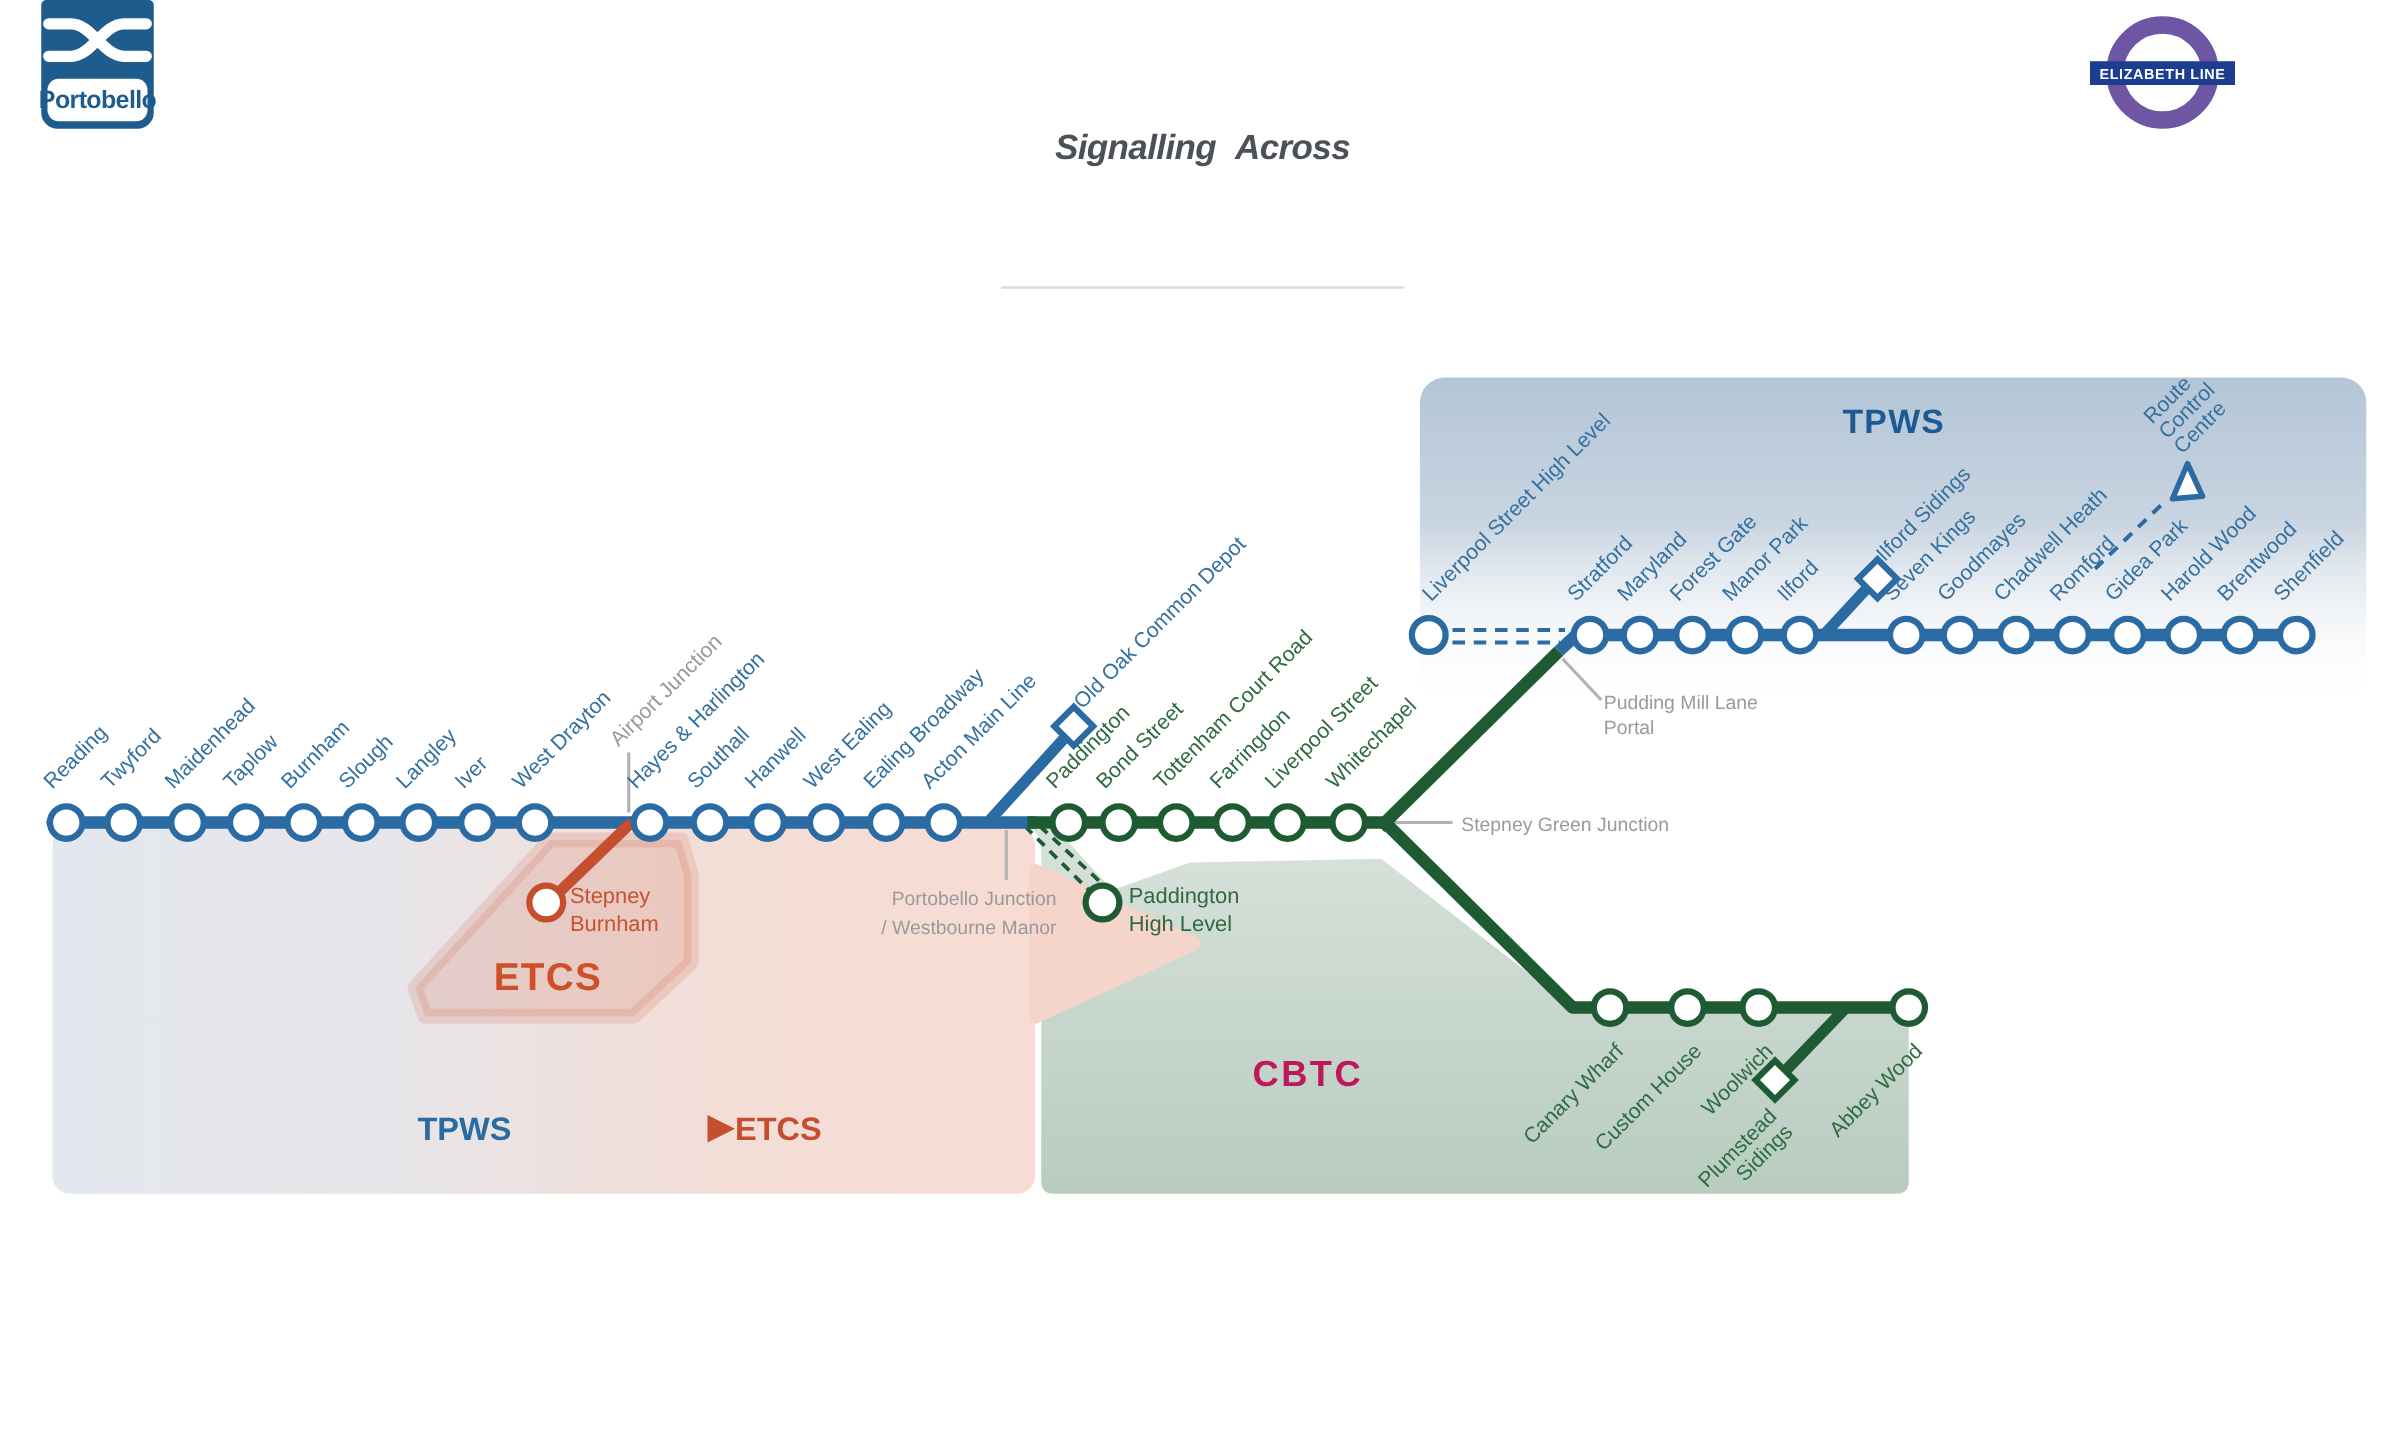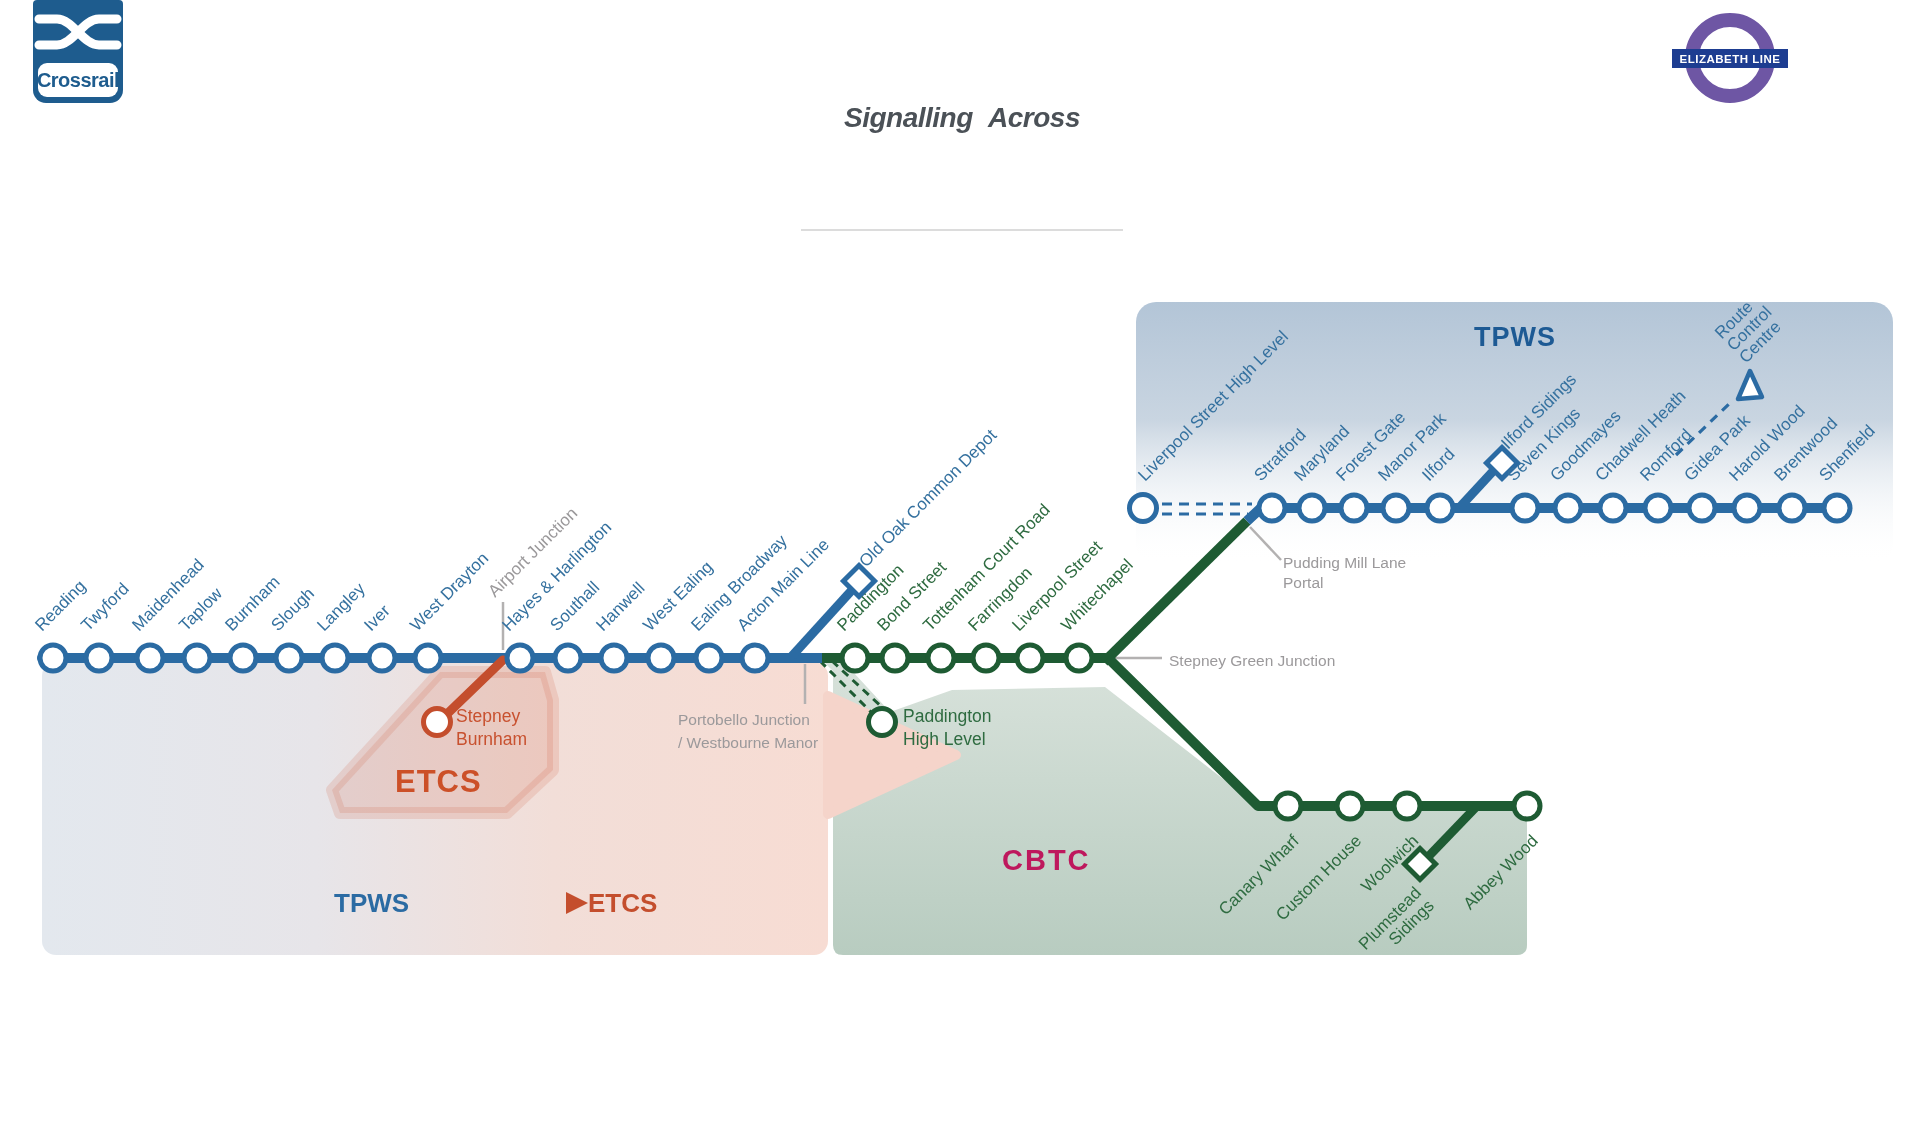--- a/index.html
+++ b/index.html
@@ -159,7 +159,7 @@
       <path d="M6,19 H24 C40,19 50,45 66,45 H84" stroke="#fff" stroke-width="9" fill="none" stroke-linecap="round"></path>
       <path d="M6,45 H24 C40,45 50,19 66,19 H84" stroke="#fff" stroke-width="9" fill="none" stroke-linecap="round"></path>
     </svg>
-    <div class="crossrail-pill">Crossrail</div>
+    <div class="crossrail-pill">Portobello</div>
   </div>
 
   <div class="title-block">

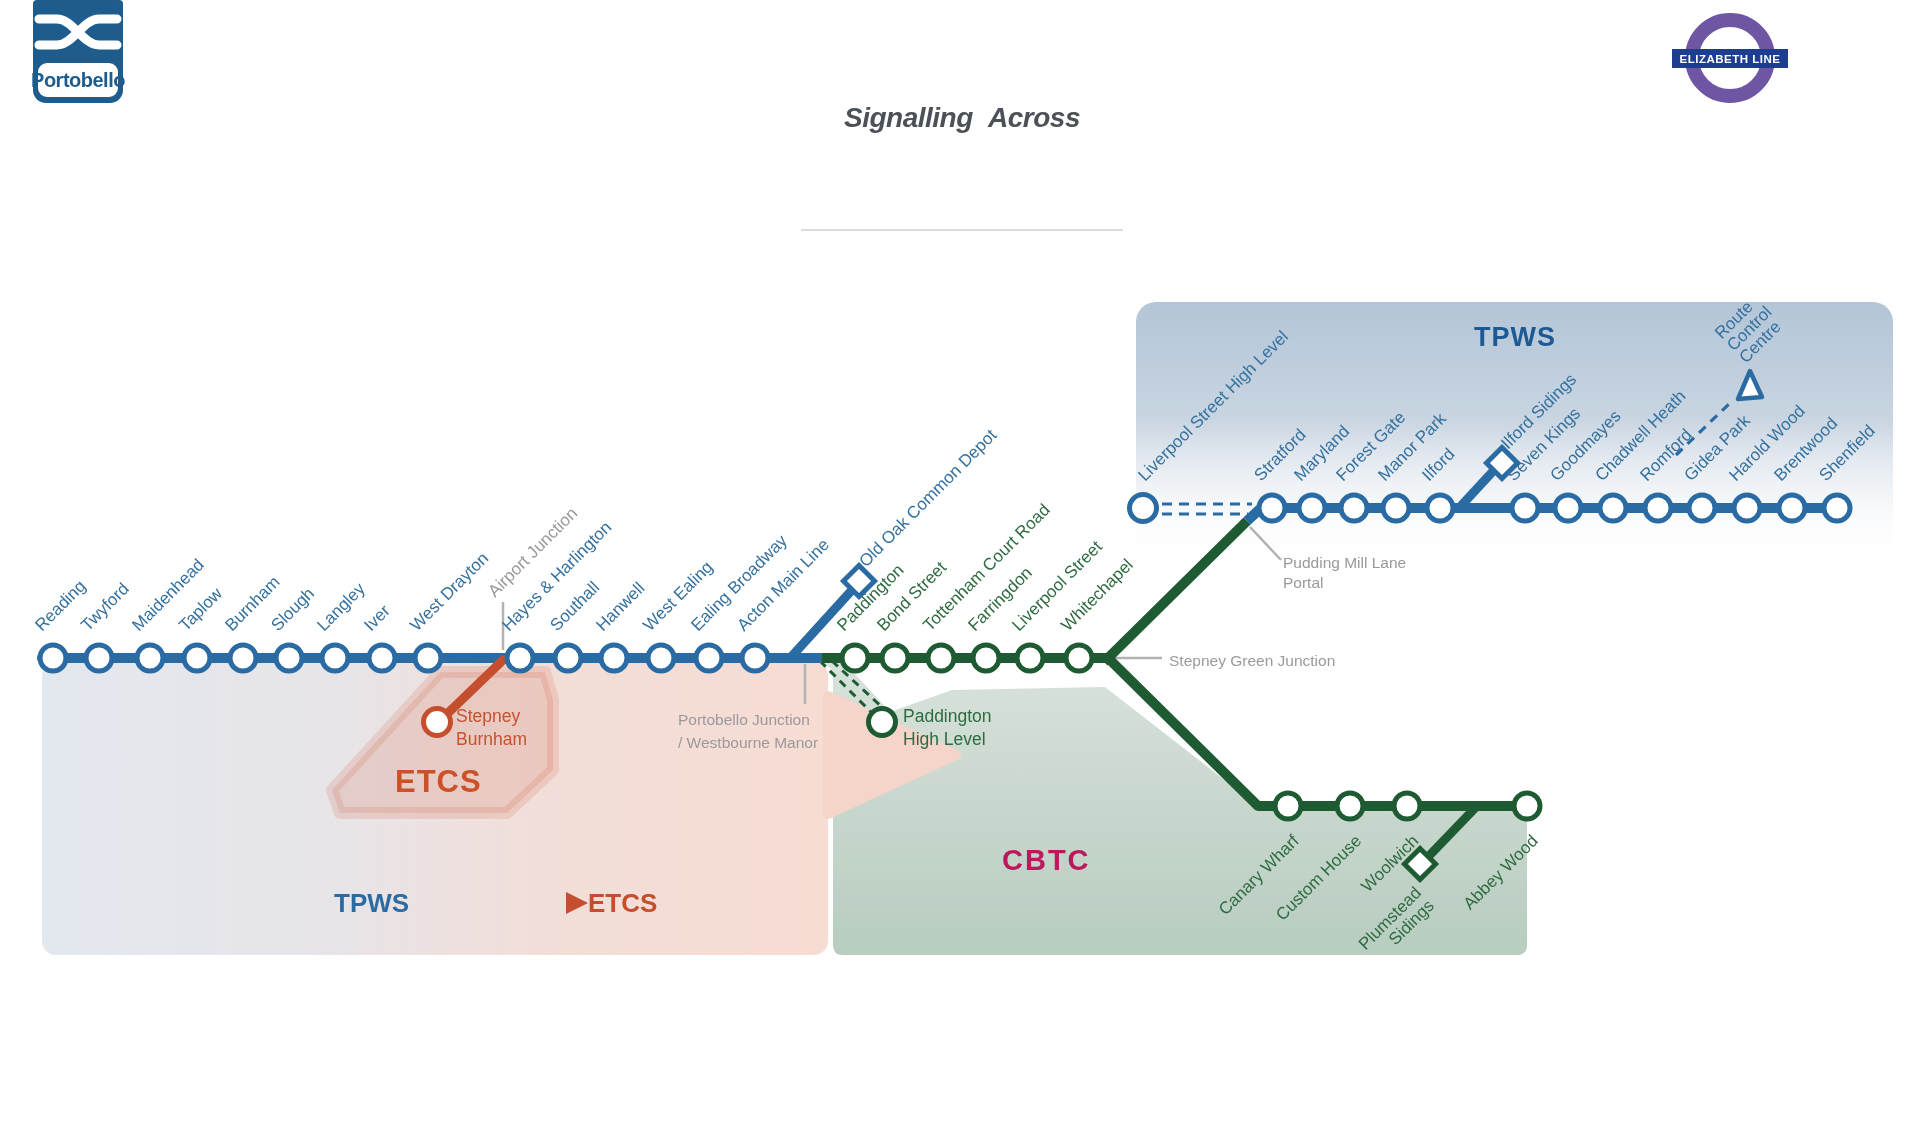--- a/index.html
+++ b/index.html
@@ -201,7 +201,7 @@
     <div>Paddington</div>
     <div>High Level</div>
   </div>
-  <div class="note" style="left:678px;top:708px;">
+  <div class="note" style="left:705px;top:708px;text-align:right;">
     <div>Portobello Junction</div>
     <div>/ Westbourne Manor</div>
   </div>

